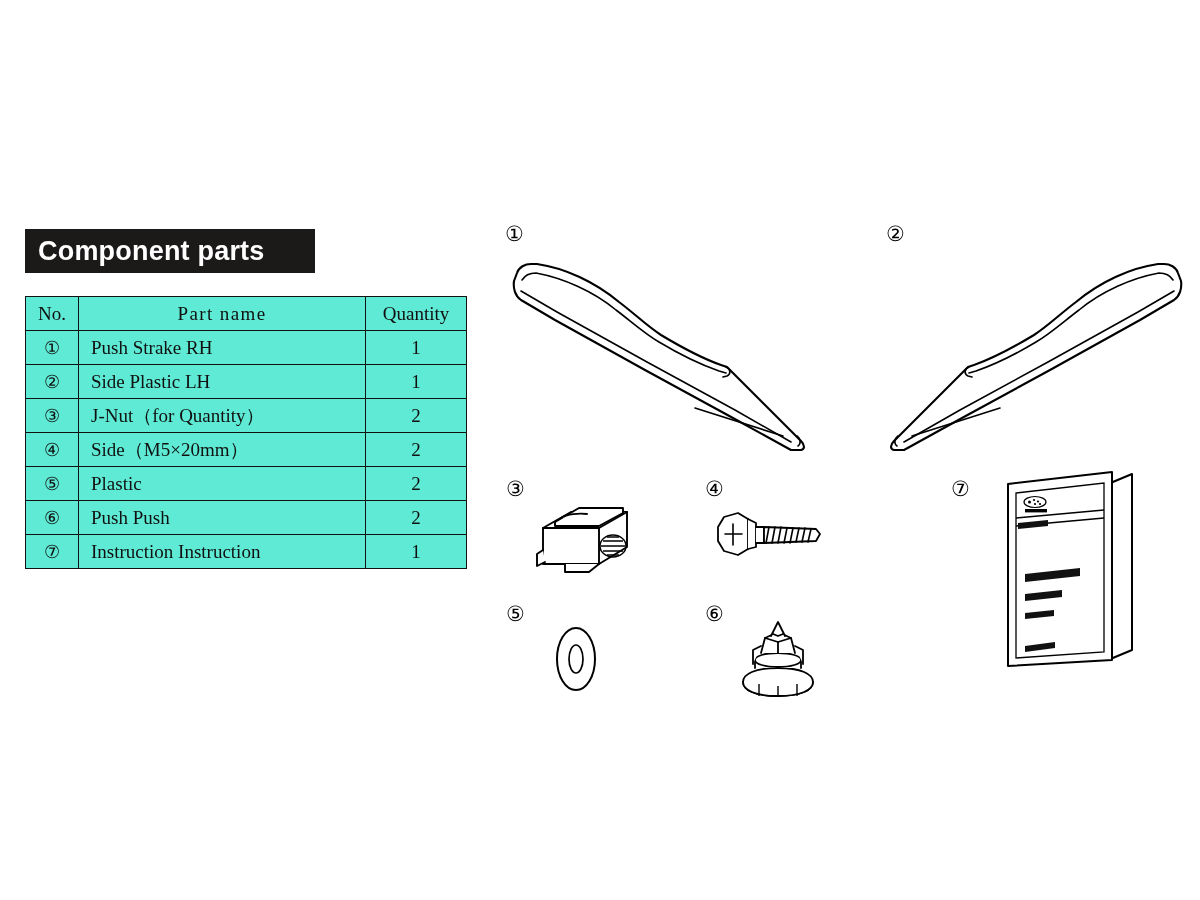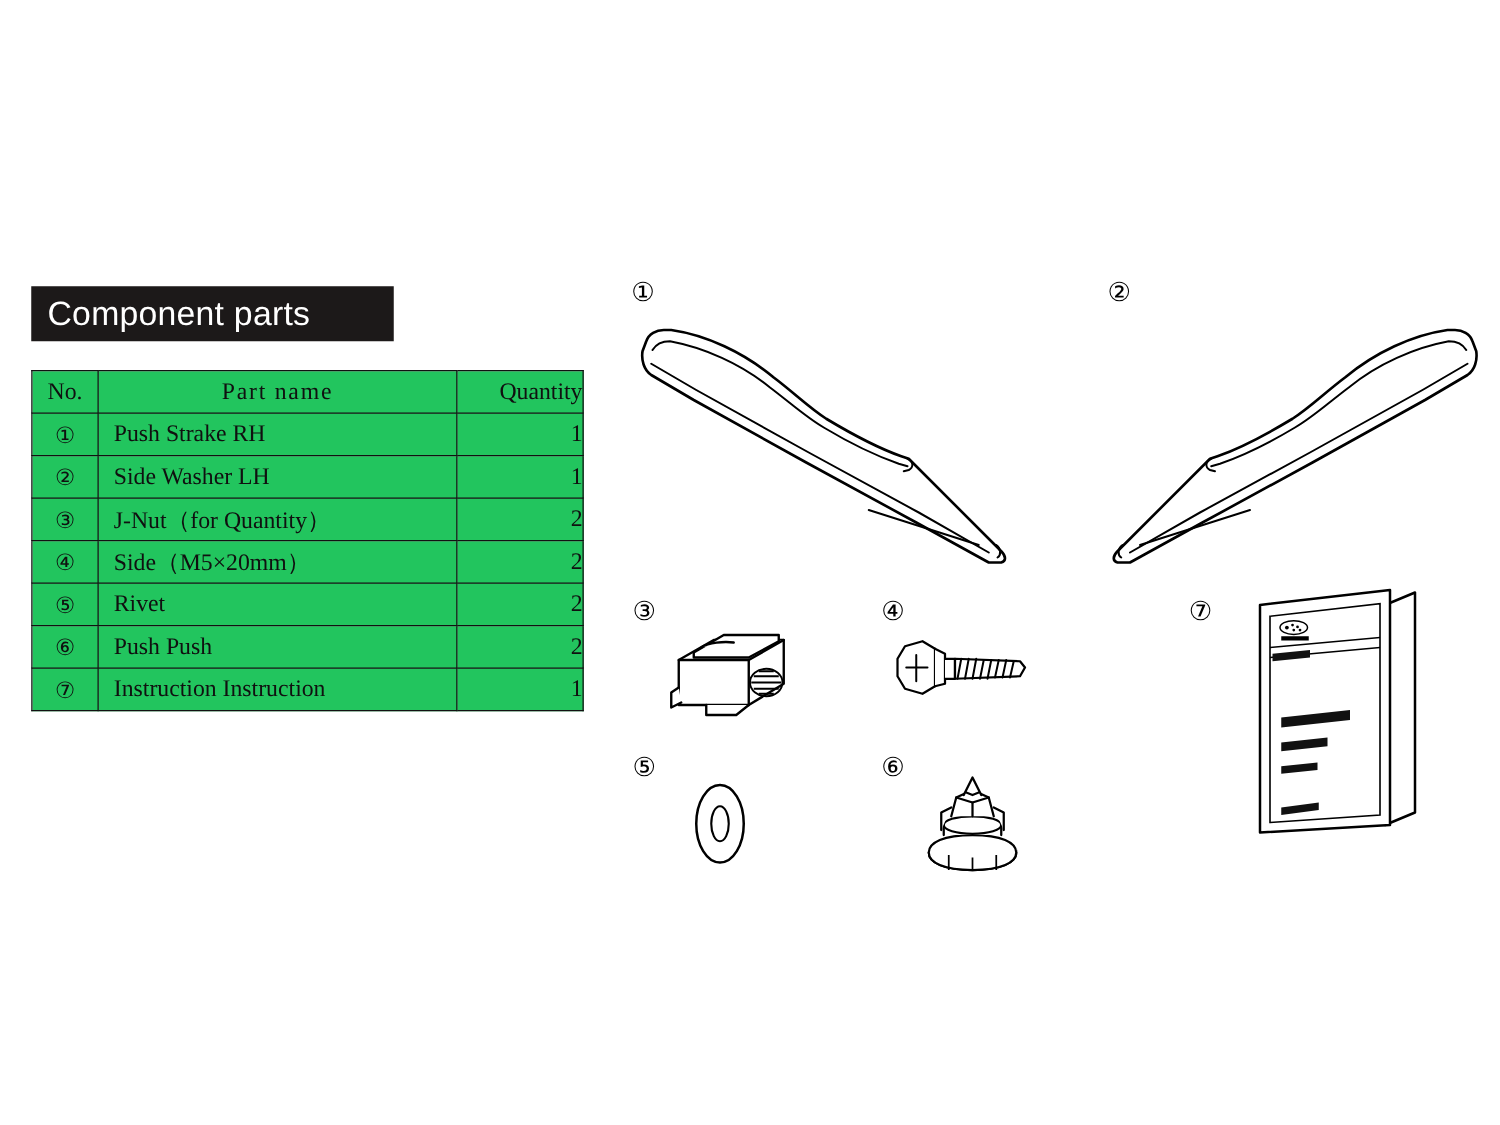--- a/index.html
+++ b/index.html
@@ -29,7 +29,7 @@
   }
   #parts-banner .banner-text {
     font-family: "Liberation Sans", sans-serif;
-    font-weight: normal;
+    font-weight: bold;
     font-size: 27px;
     letter-spacing: 0.2px;
     color: #ffffff;

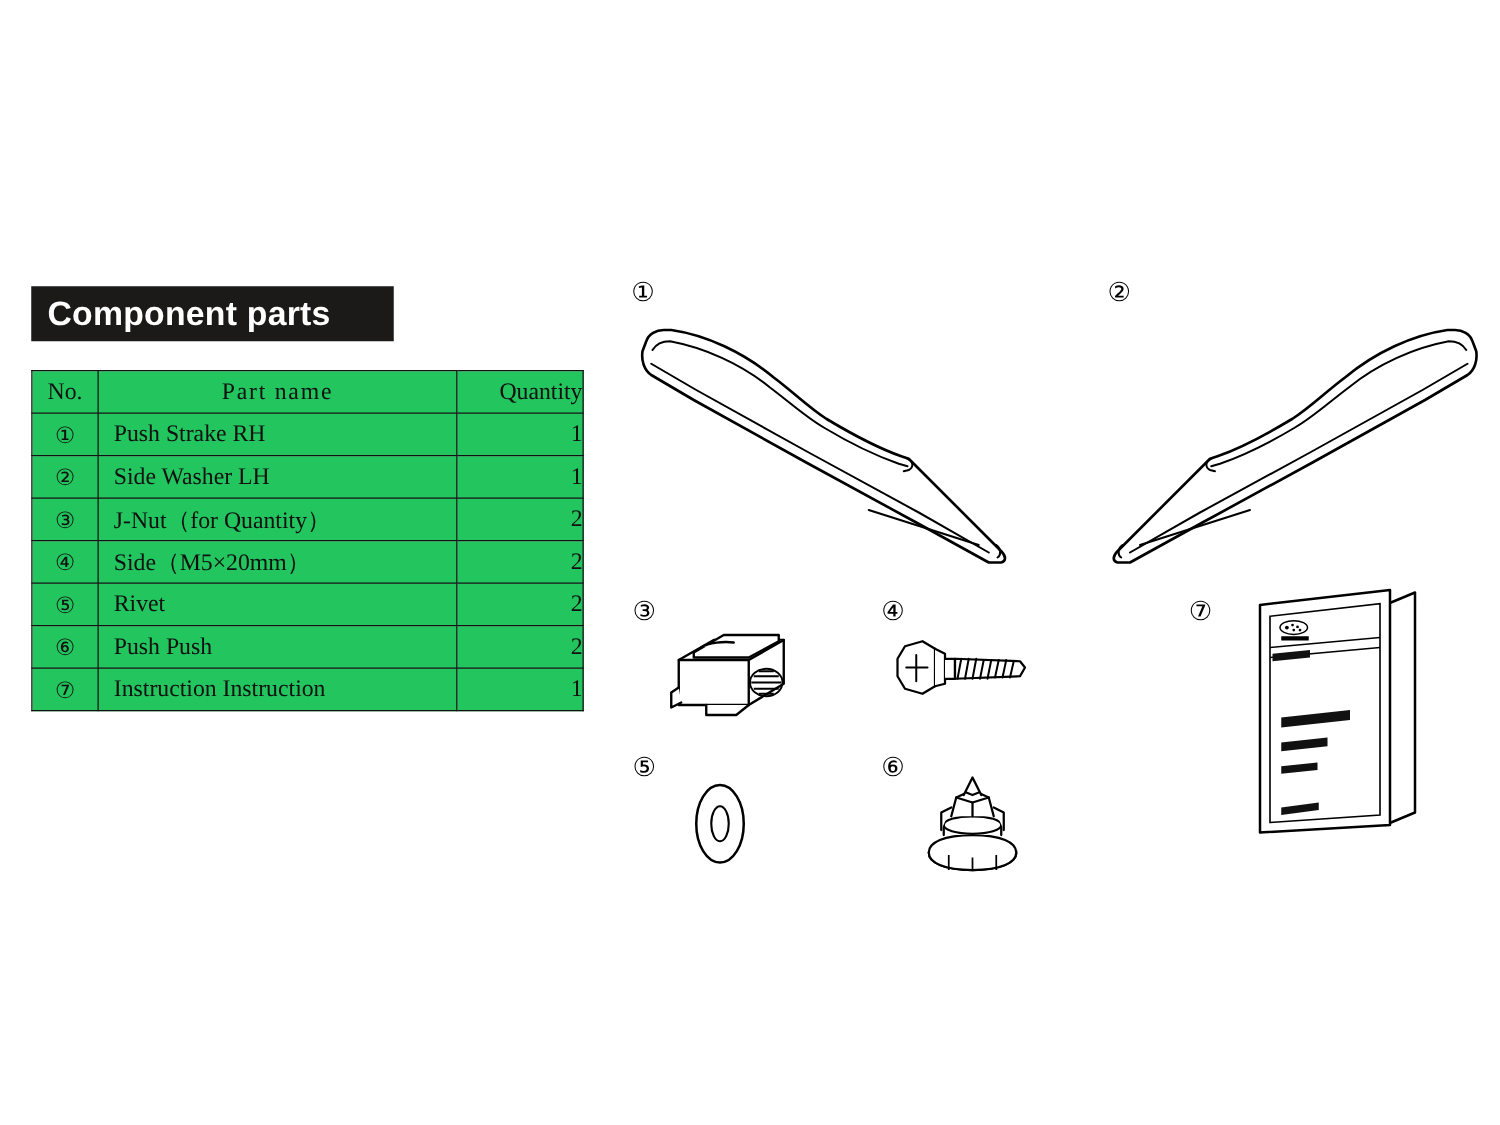--- a/index.html
+++ b/index.html
@@ -54,7 +54,7 @@
     height: 33px;
     padding: 0;
     color: #101010;
-    background: #22c55e;
+    background: #5eead4;
   }
   #parts-table .col-no    { width: 52px;  text-align: center; }
   #parts-table .col-name  { width: 286px; text-align: left; padding-left: 12px; margin-left: 48px; }

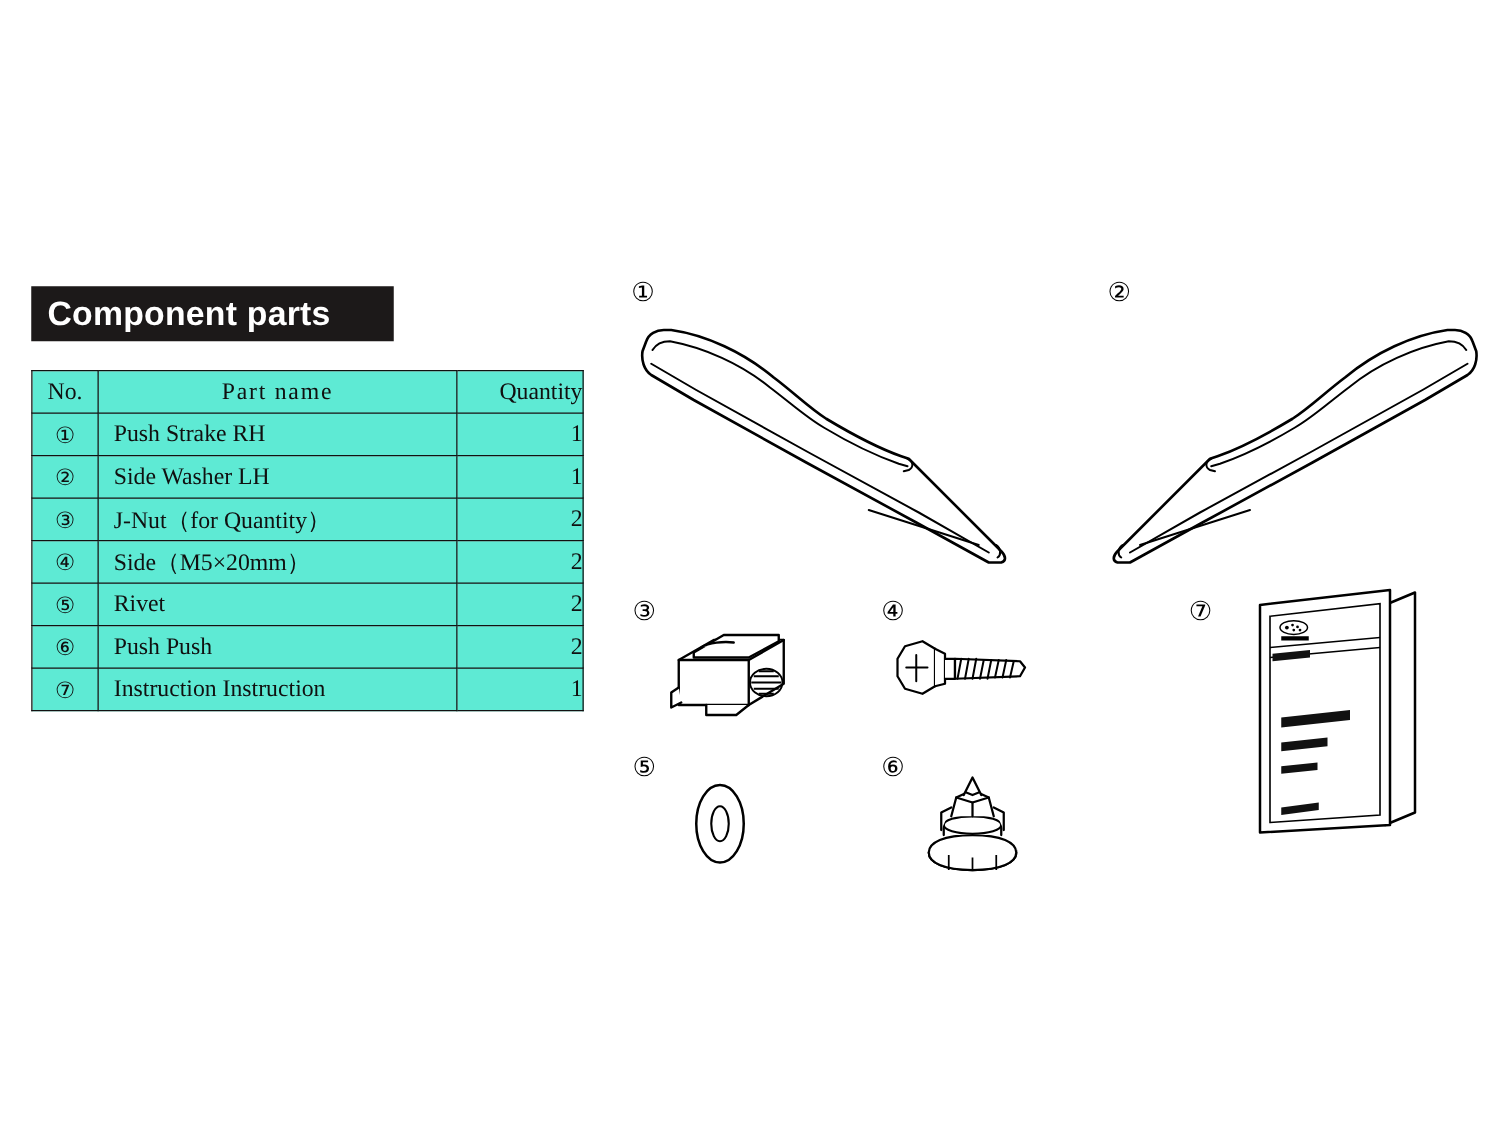--- a/index.html
+++ b/index.html
@@ -58,7 +58,7 @@
   }
   #parts-table .col-no    { width: 52px;  text-align: center; }
   #parts-table .col-name  { width: 286px; text-align: left; padding-left: 12px; margin-left: 48px; }
-  #parts-table .col-qty   { width: 100px; text-align: right; }
+  #parts-table .col-qty   { width: 100px; text-align: center; }
   #parts-table thead .col-name { text-align: center; padding-left: 0; letter-spacing: 1.4px;}
   #parts-table thead .col-no { letter-spacing: 0px; }
   #parts-table .circ { font-size: 18px; }

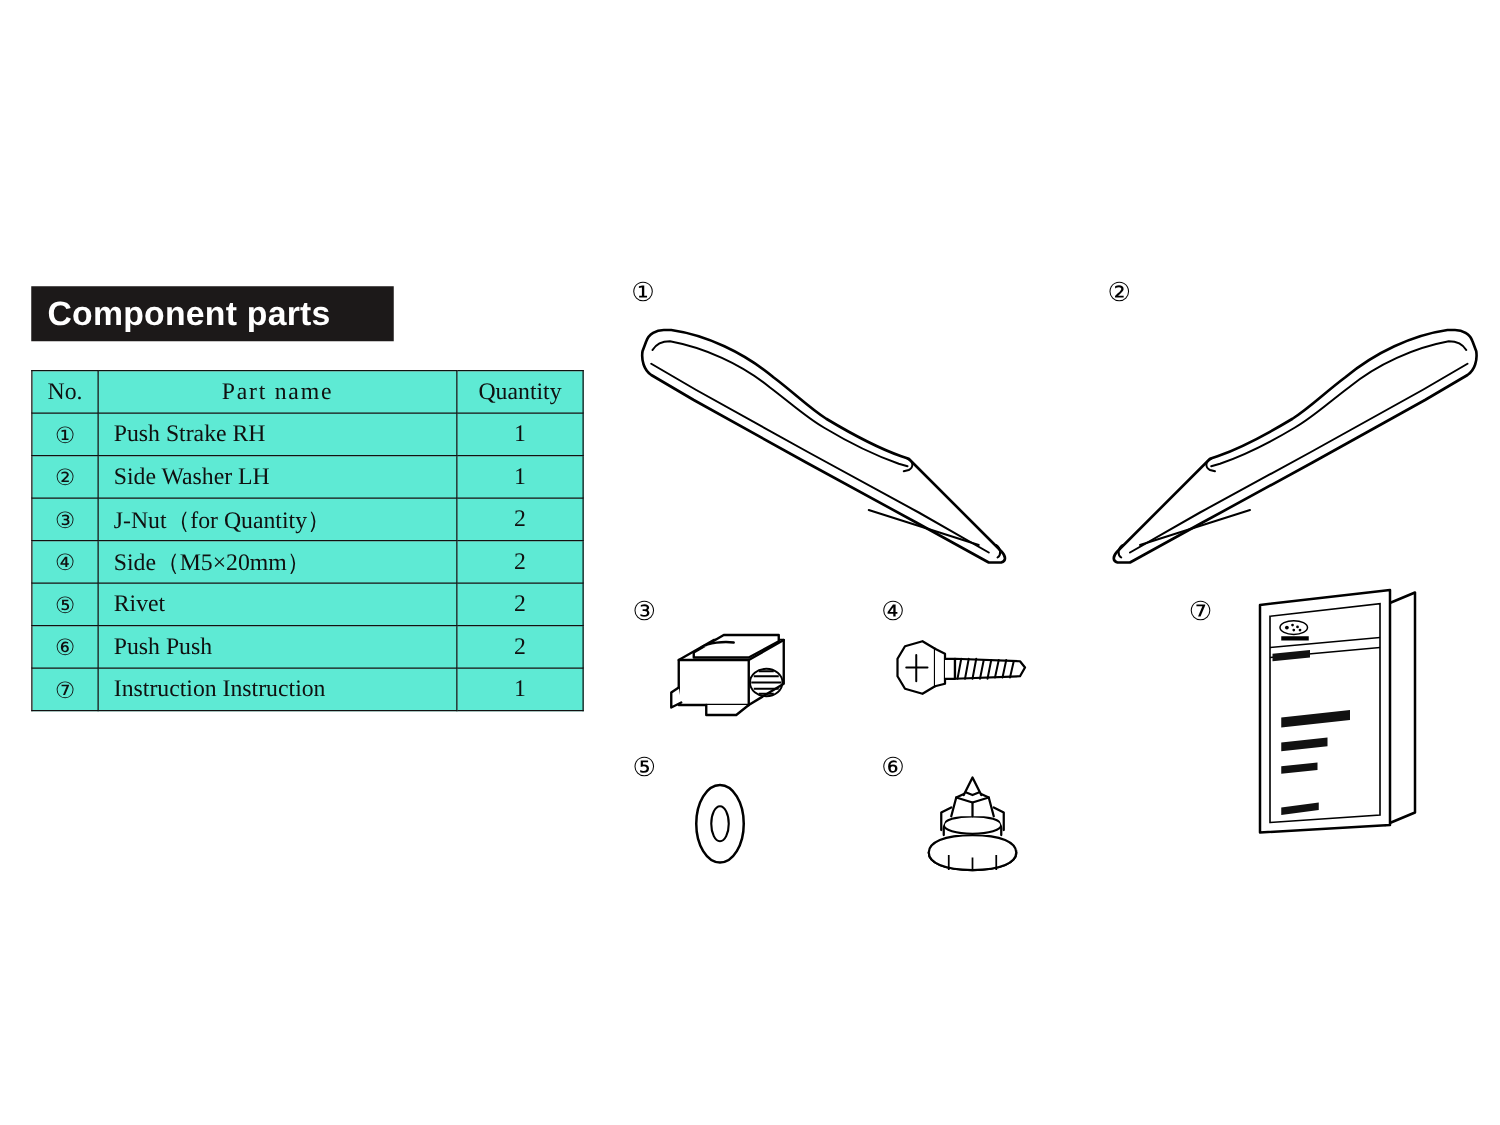--- a/index.html
+++ b/index.html
@@ -96,7 +96,7 @@
     </tr>
     <tr>
       <td class="col-no circ">②</td>
-      <td class="col-name">Side Washer LH</td>
+      <td class="col-name">Side Plastic LH</td>
       <td class="col-qty">1</td>
     </tr>
     <tr>

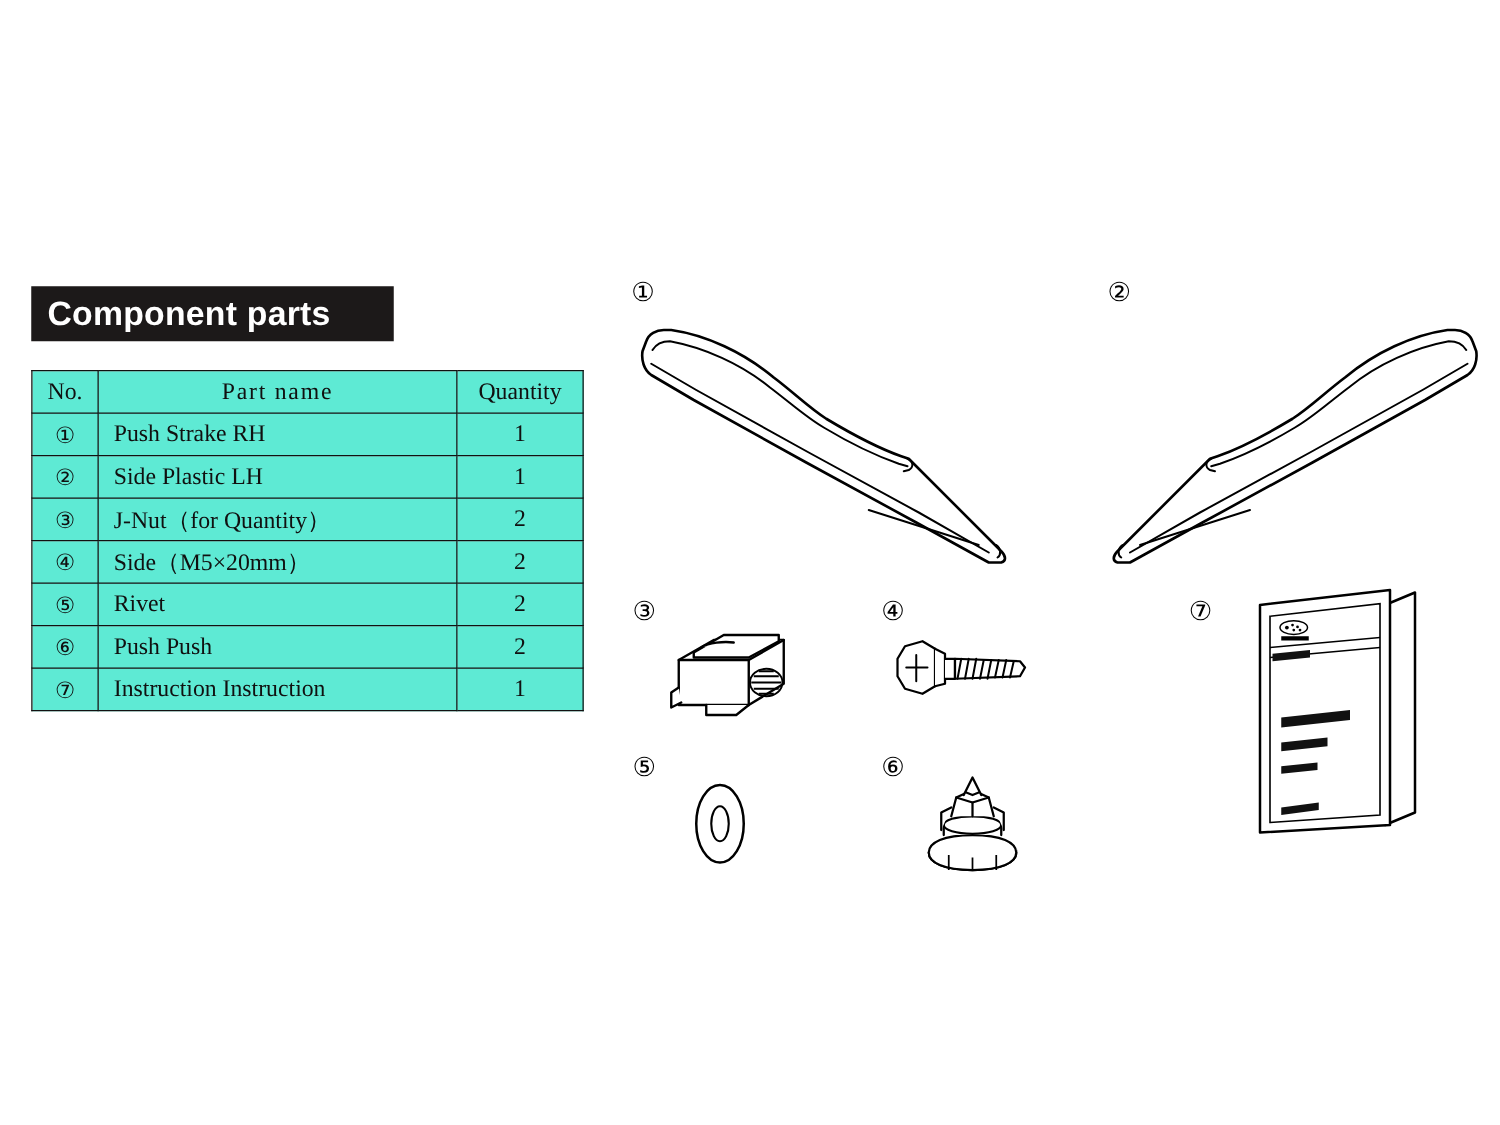--- a/index.html
+++ b/index.html
@@ -111,7 +111,7 @@
     </tr>
     <tr>
       <td class="col-no circ">⑤</td>
-      <td class="col-name">Rivet</td>
+      <td class="col-name">Plastic</td>
       <td class="col-qty">2</td>
     </tr>
     <tr>

